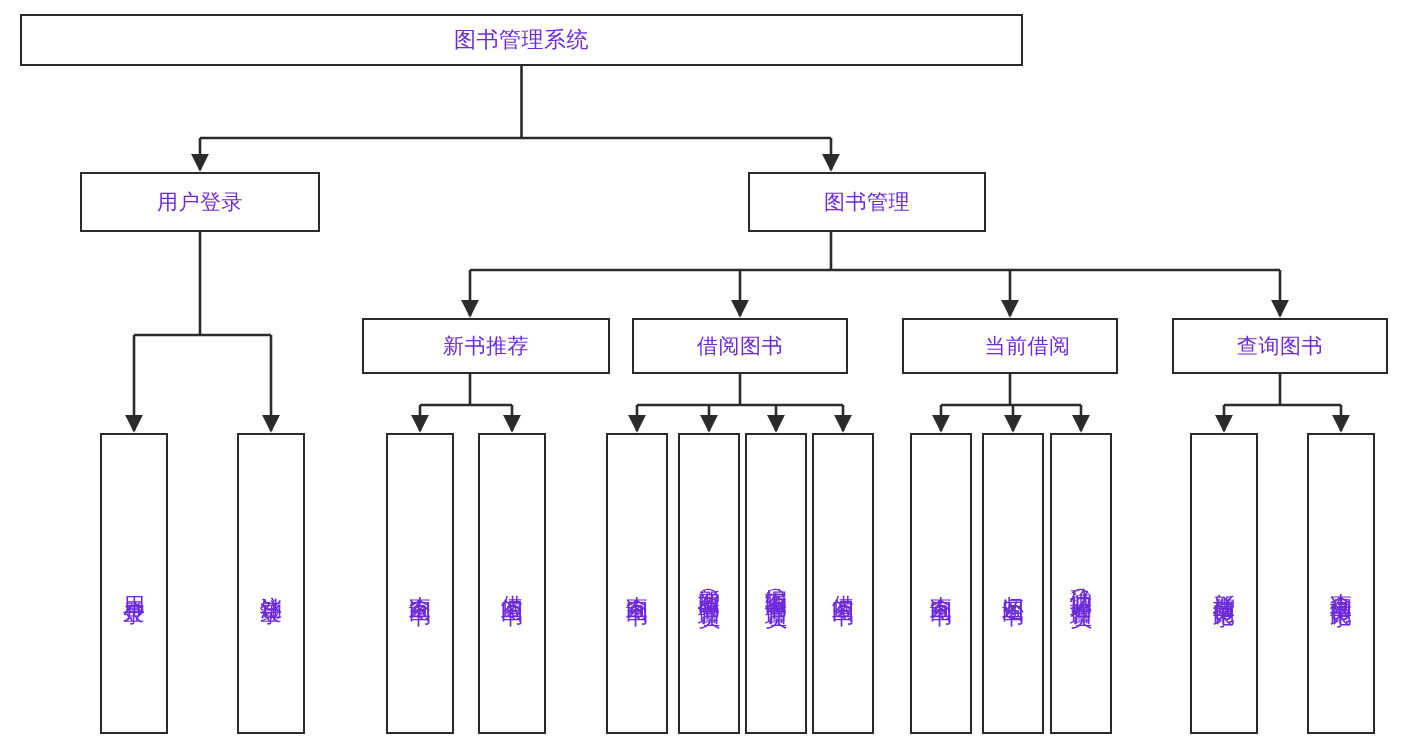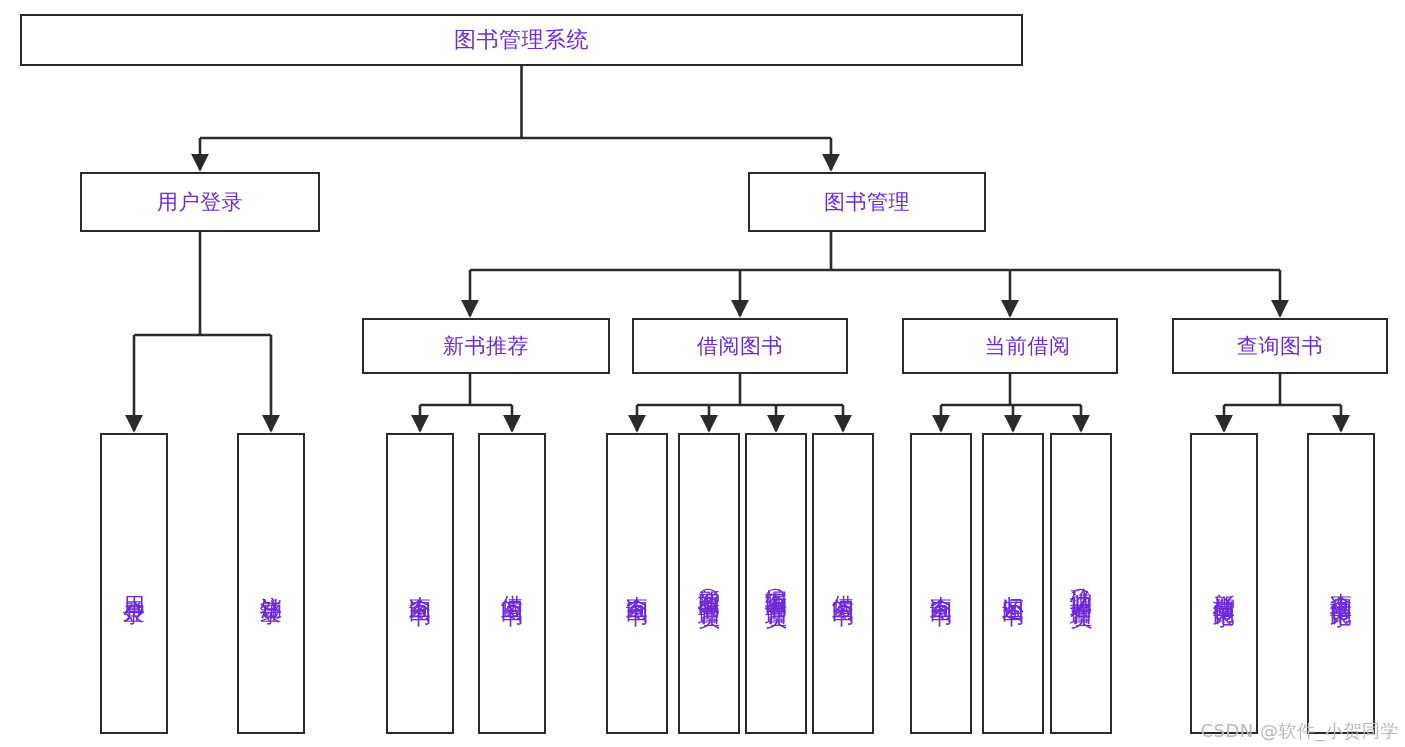--- a/index.html
+++ b/index.html
@@ -180,7 +180,6 @@
       </div>
     </div>
 
-  <div class="watermark">CSDN @软件_小贺同学</div>
 </div>
 
 </body></html>

